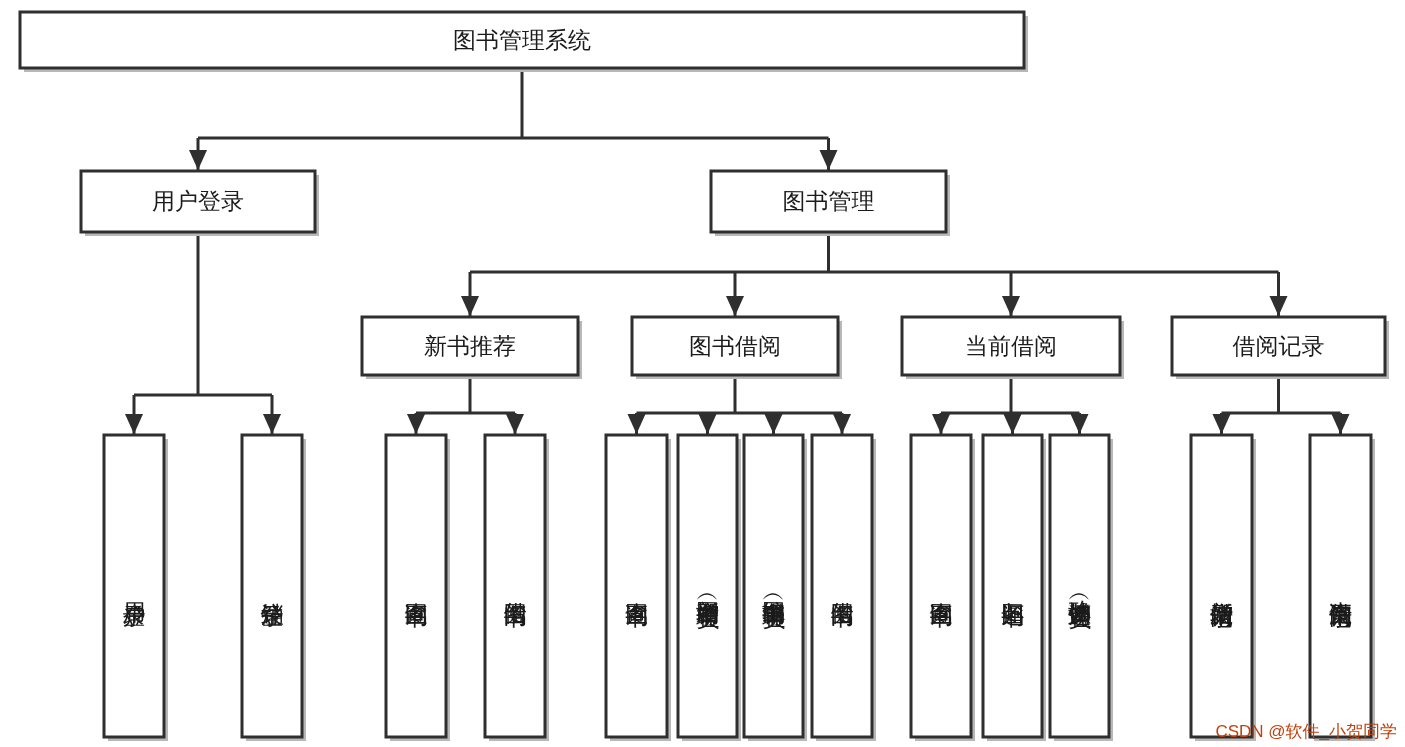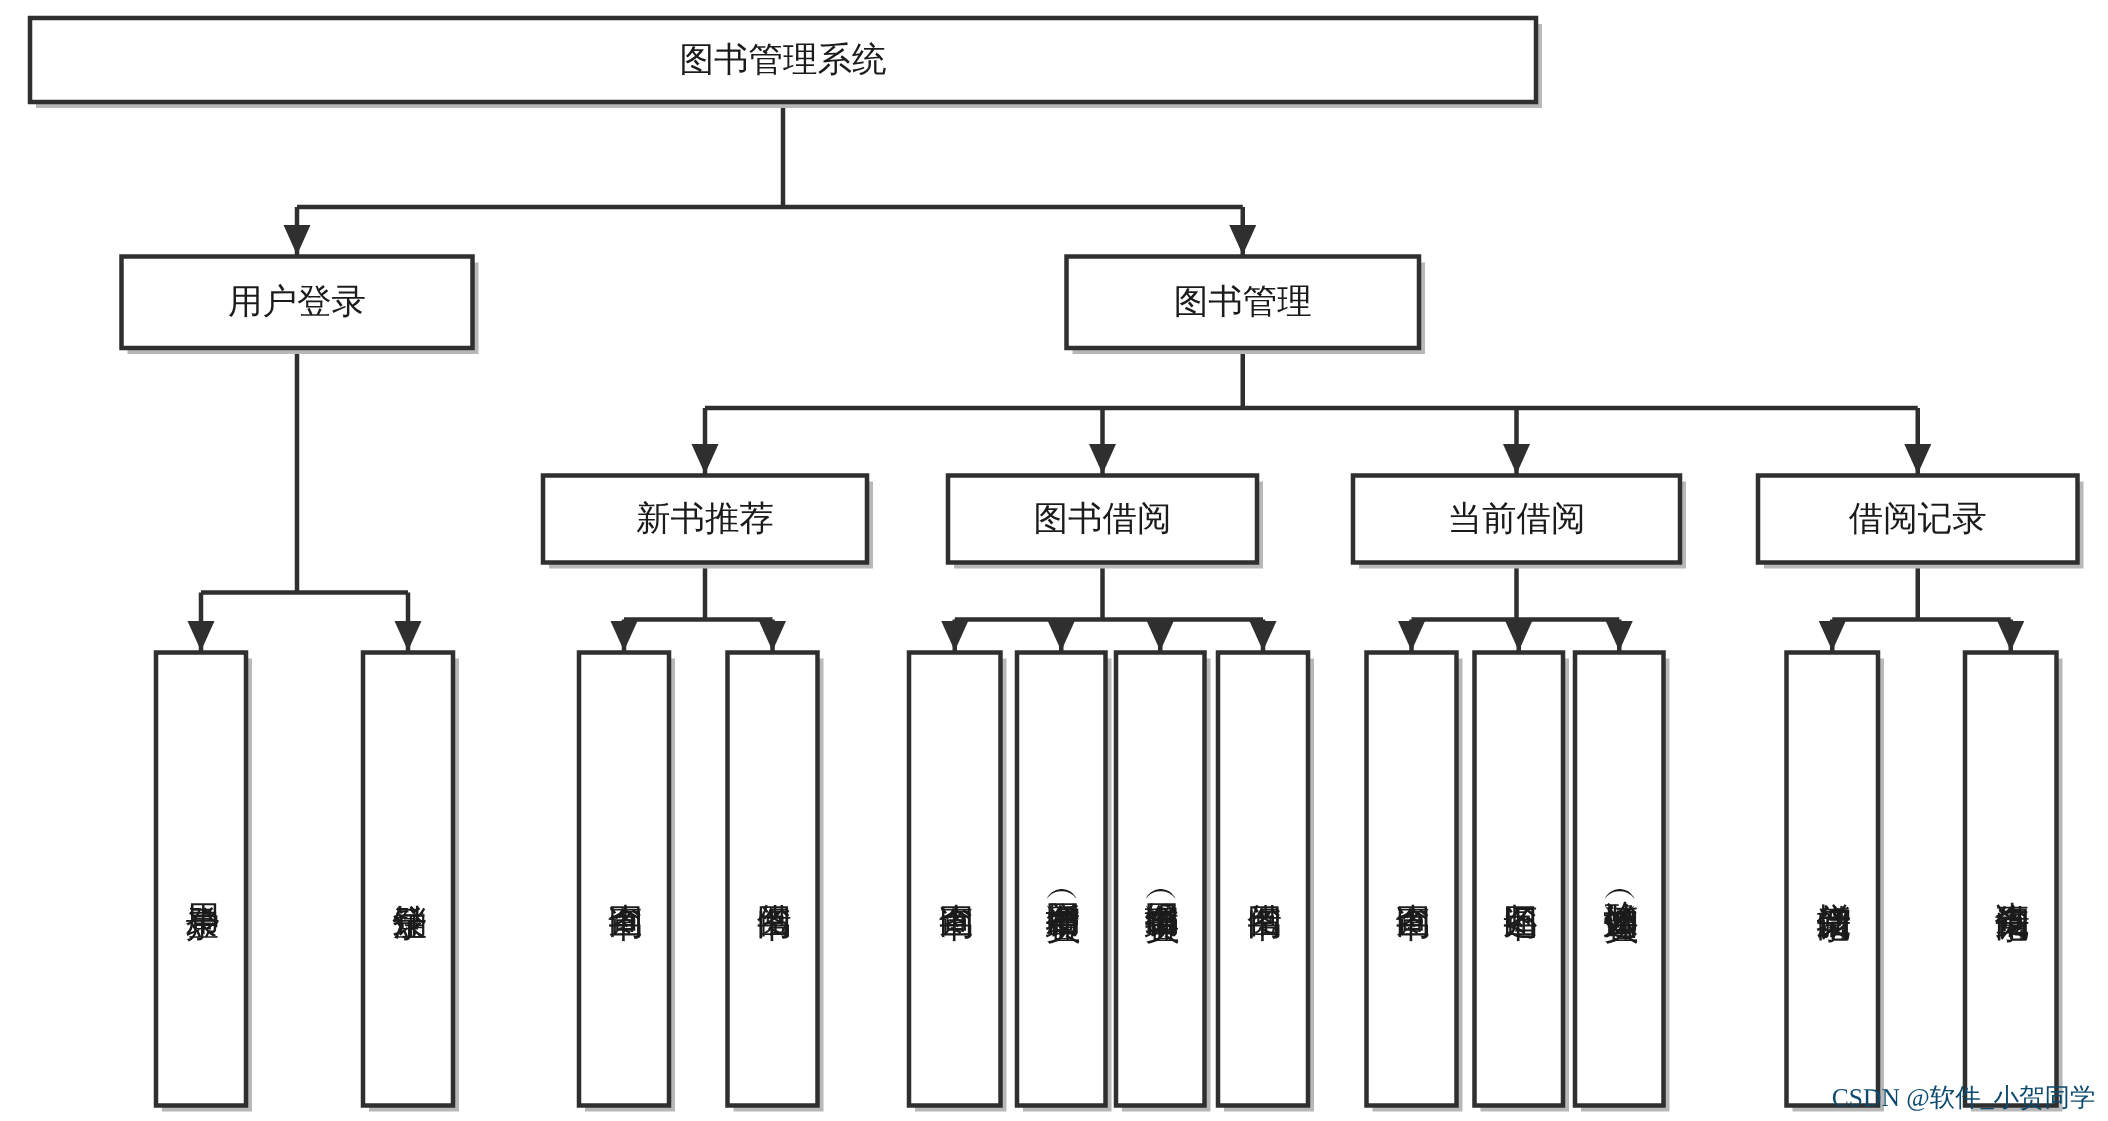--- a/index.html
+++ b/index.html
@@ -71,9 +71,9 @@
     position: absolute;
     right: 8px;
     bottom: 4px;
-    font-family: Liberation Serif, serif;
+    font-family: Liberation Sans, sans-serif;
     font-size: 17px;
-    color: #0c4a6e;
+    color: #c2410c;
     white-space: nowrap;
   }
 </style>

